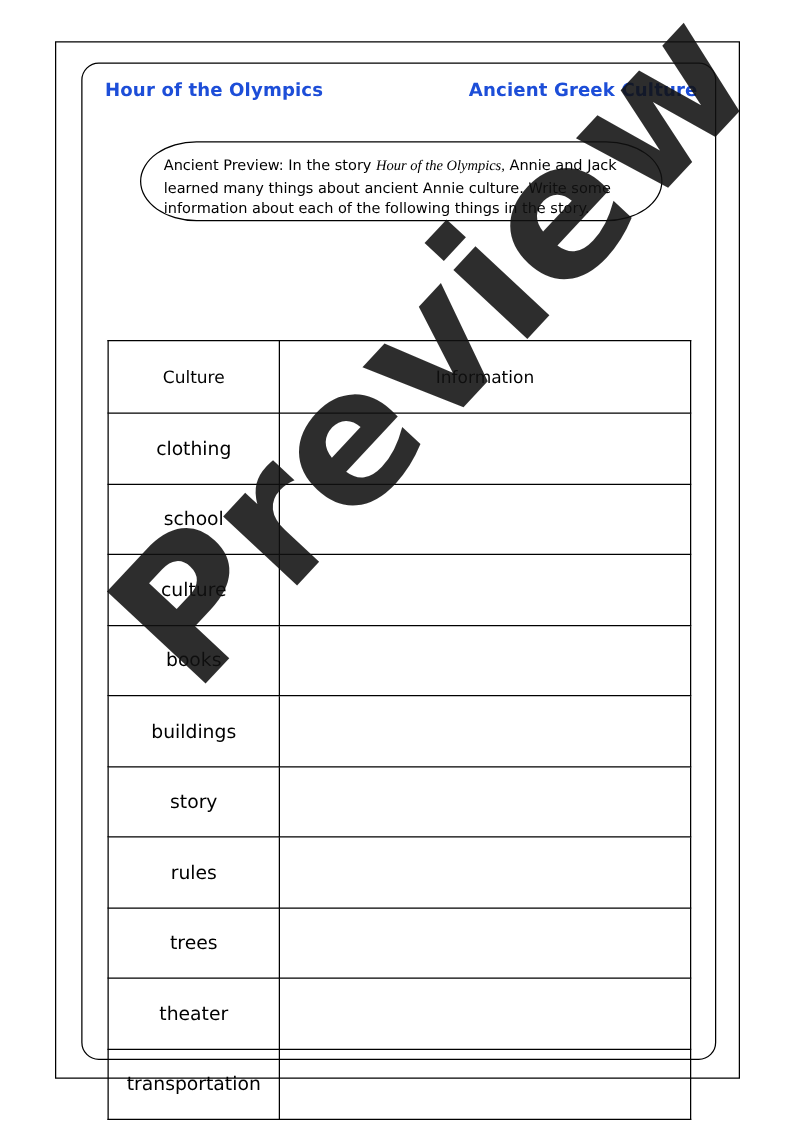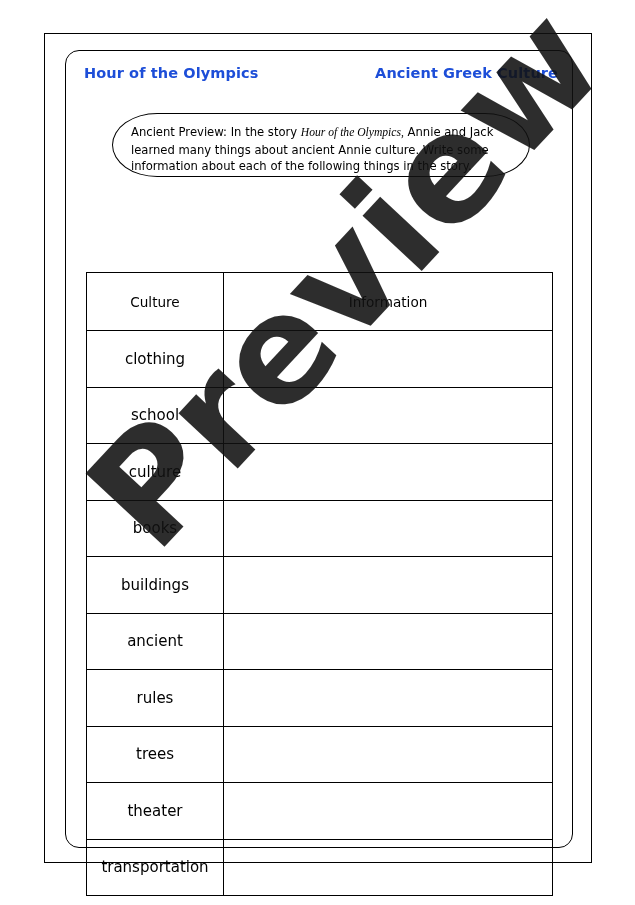--- a/index.html
+++ b/index.html
@@ -166,7 +166,7 @@
           <td></td>
         </tr>
         <tr>
-          <td>ancient</td>
+          <td>story</td>
           <td></td>
         </tr>
         <tr>

